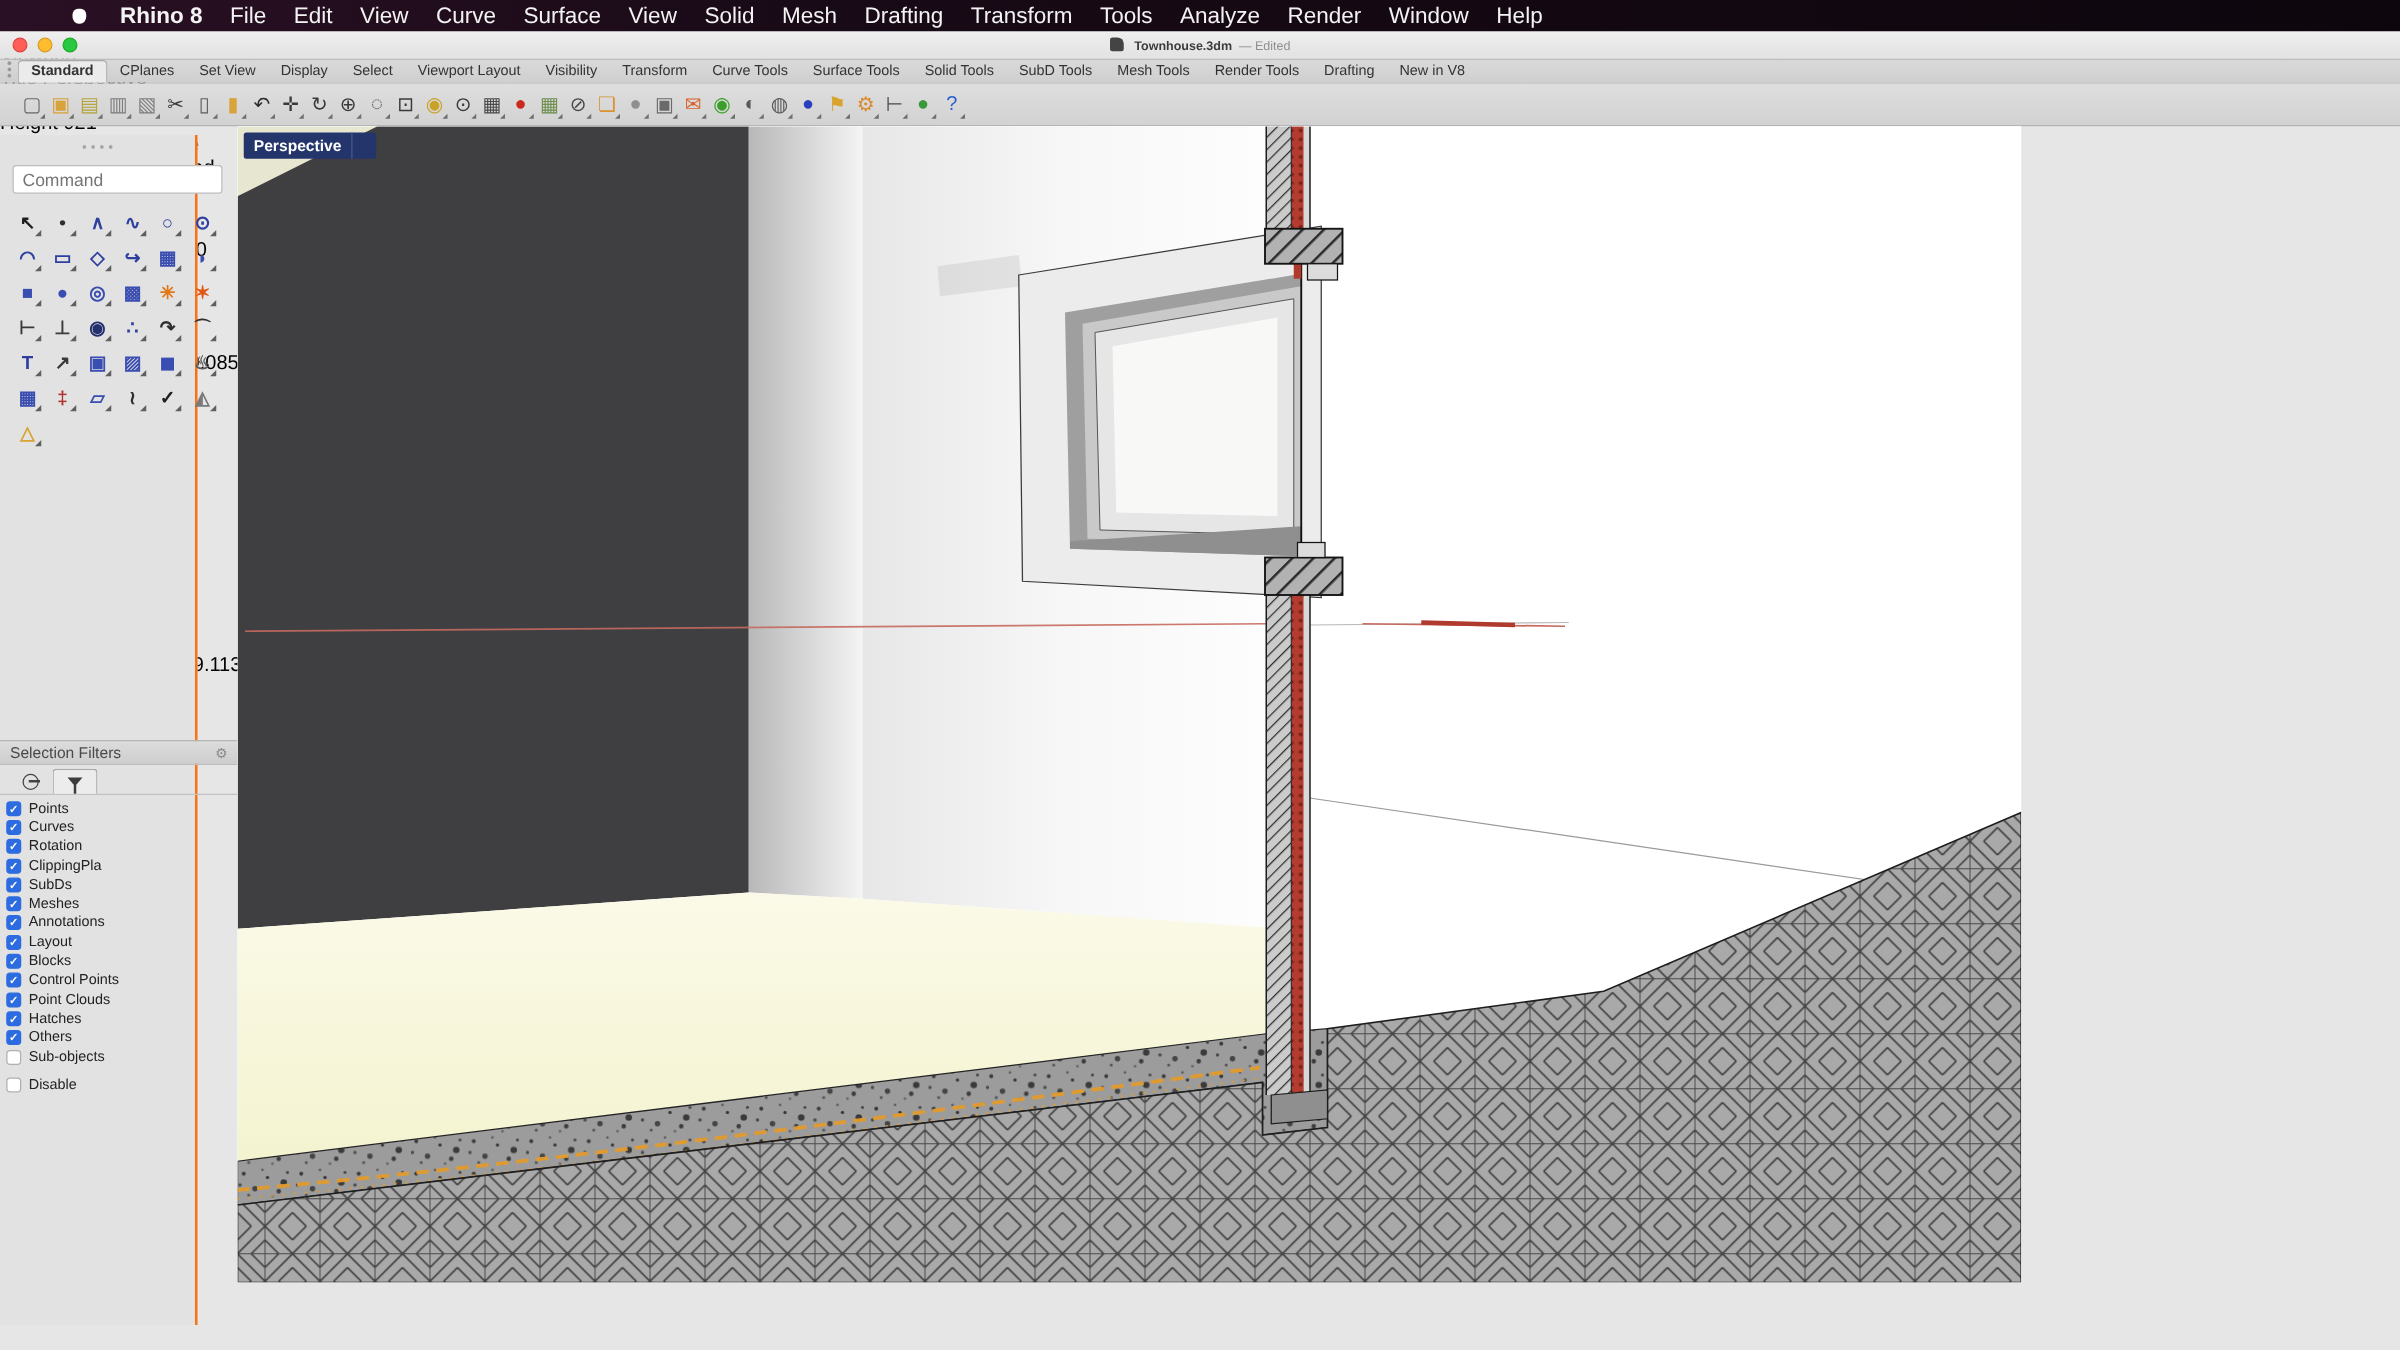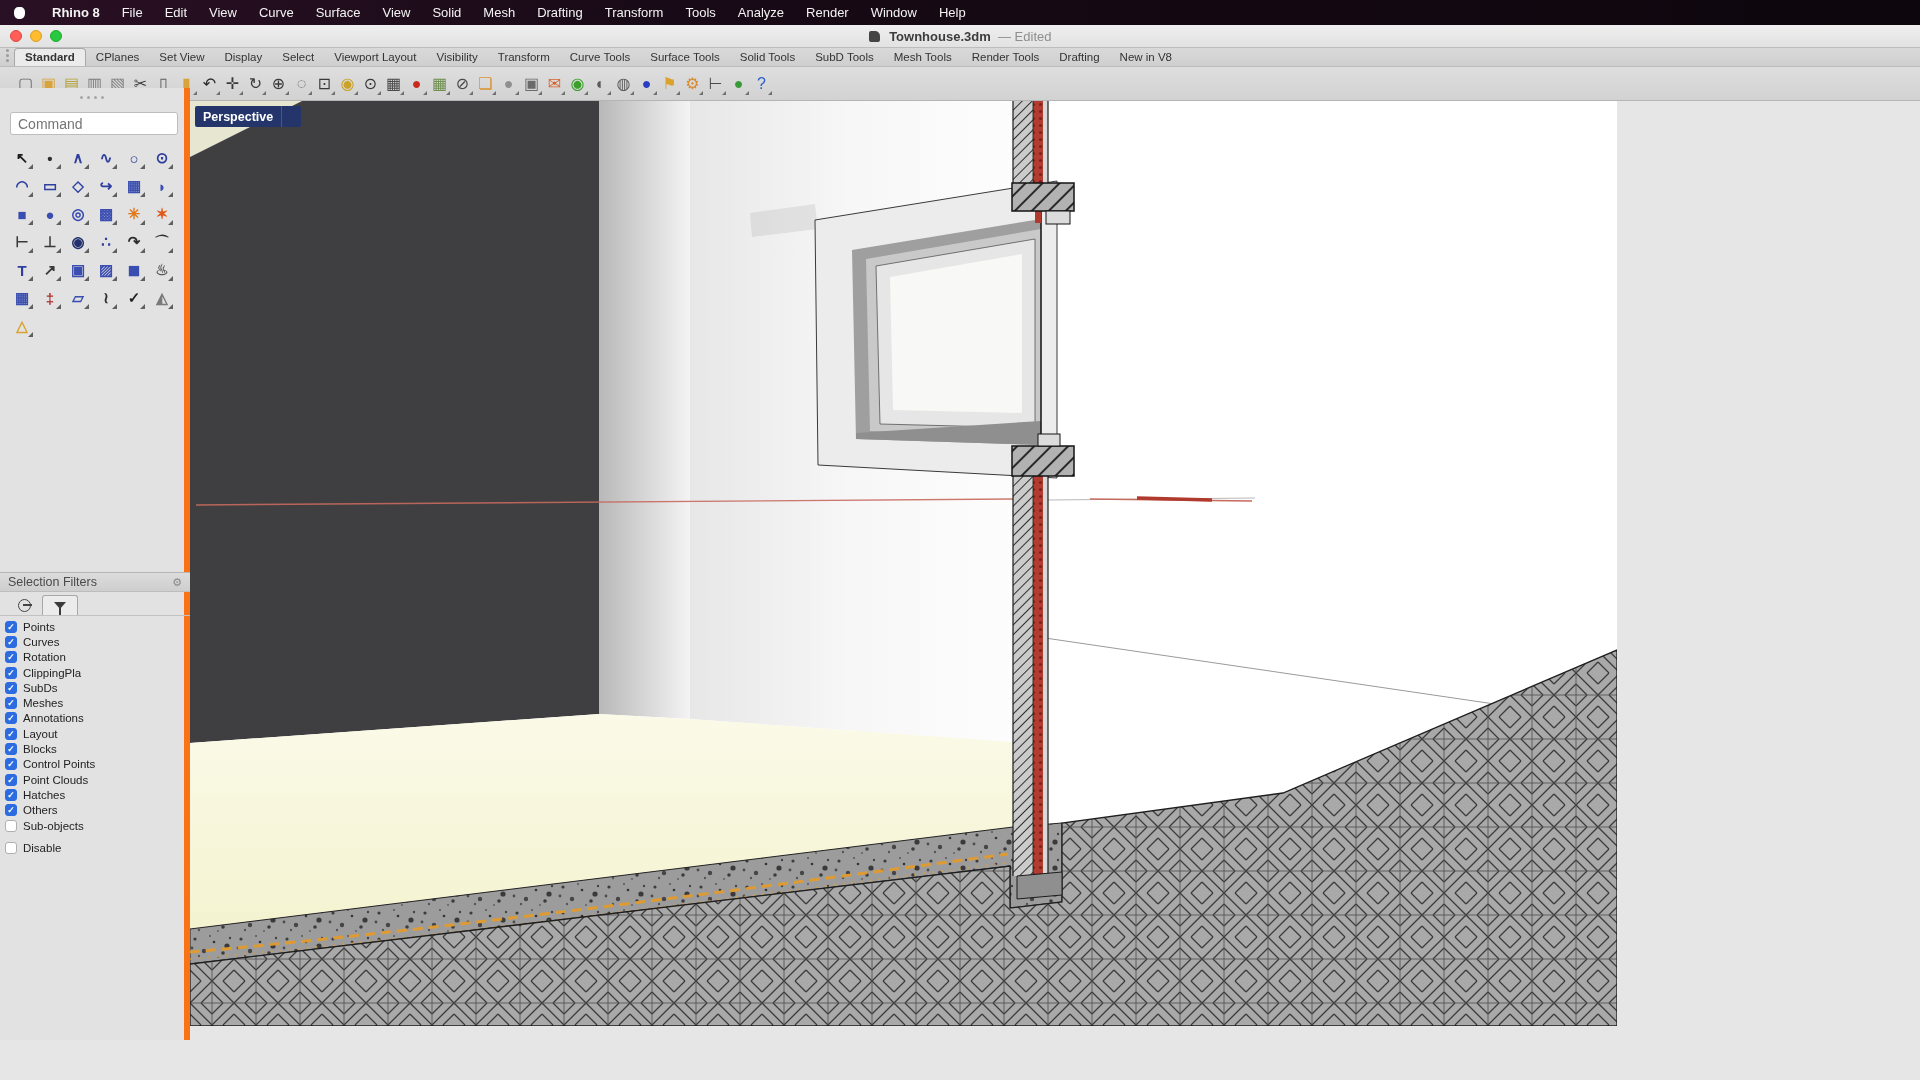--- a/index.html
+++ b/index.html
@@ -8,7 +8,7 @@
   
   #menubar { position:absolute; left:0; top:0; width:1920px; height:25px;
     background:linear-gradient(90deg,#2a1024 0%,#180a16 35%,#0d060d 100%);
-    display:flex; align-items:center; color:#f3f3f3; font-size:13px; z-index:50;}
+    display:flex; align-items:center; color:#f3f3f3; font-size:18px; z-index:50;padding-left:44px;}
   .apple-icon { width:11px; height:12px; background:#fff; border-radius:40% 40% 46% 46%; margin:0 16px 0 14px; }
   .menu-item { padding:0 11px; height:25px; display:flex; align-items:center; }
   .menu-item.bold { font-weight:bold; }

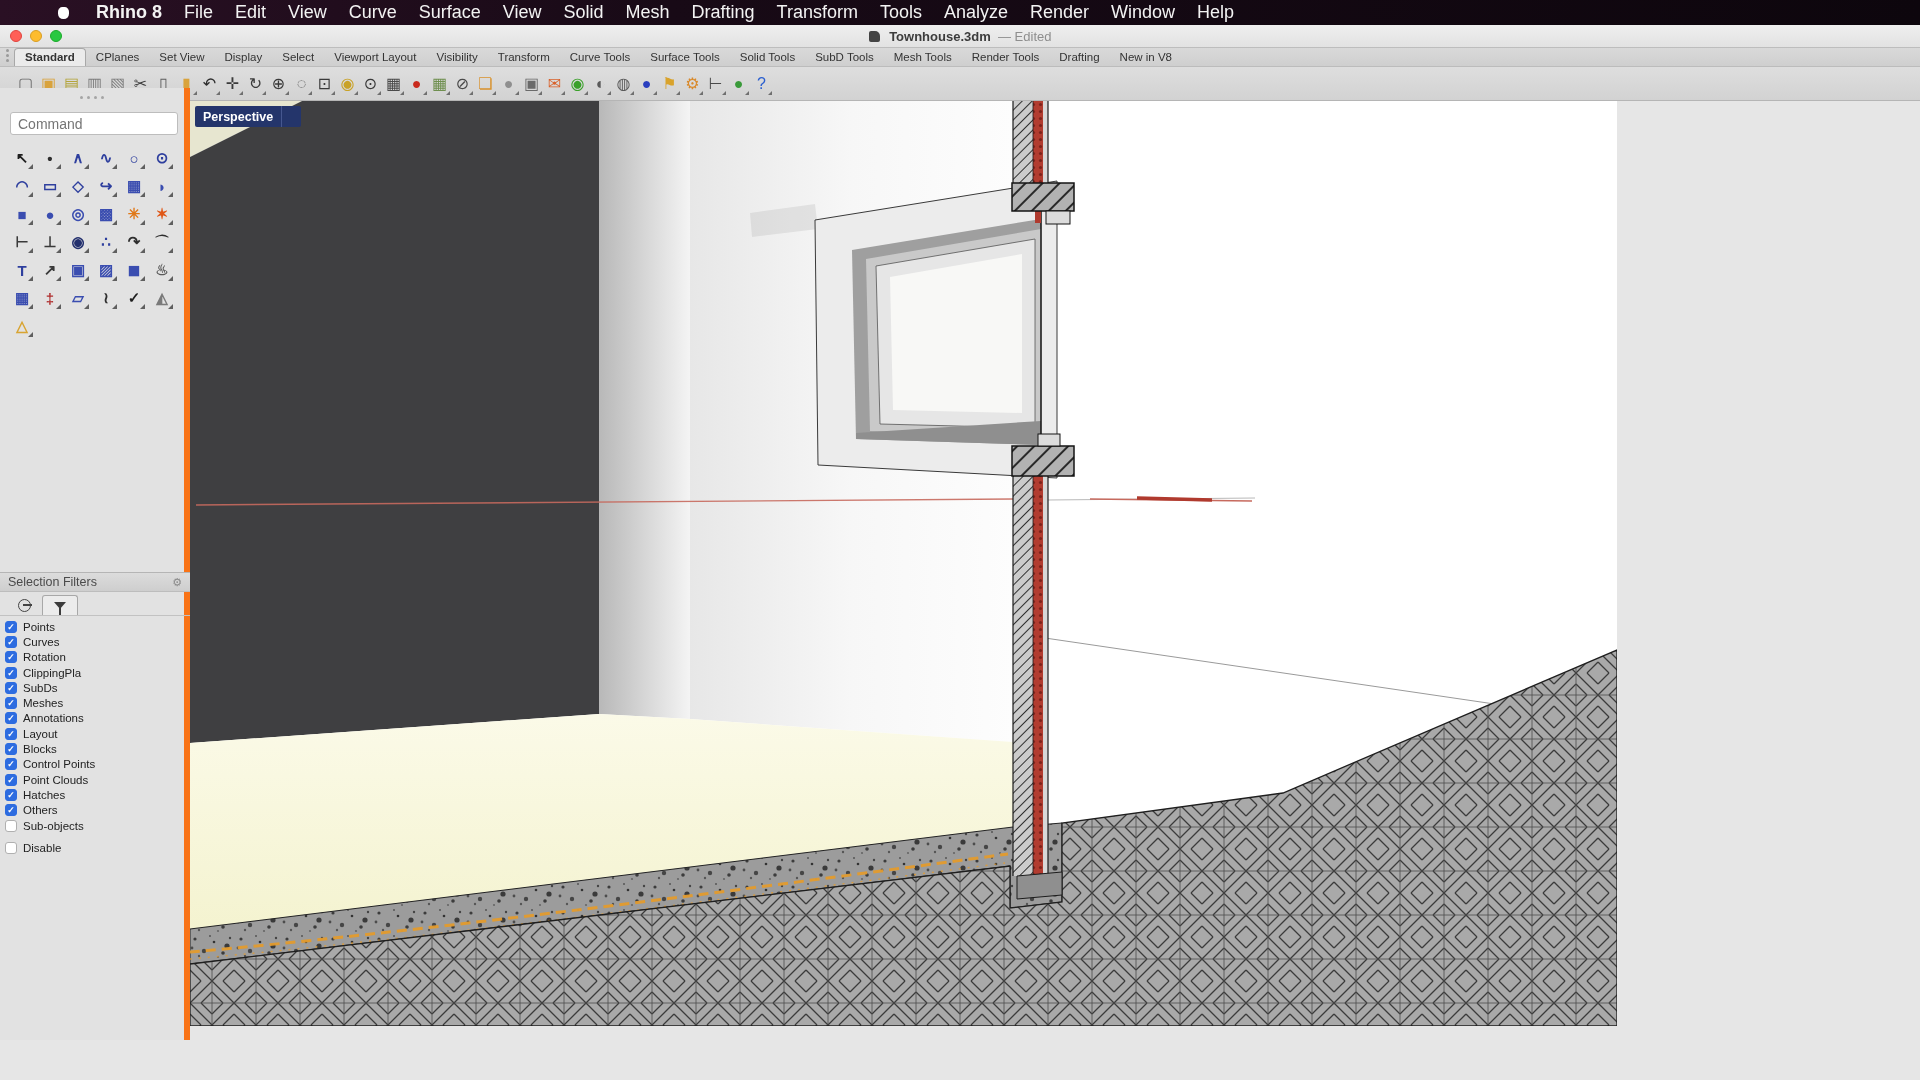--- a/index.html
+++ b/index.html
@@ -20,7 +20,7 @@
   .t-red{background:#ff5f57;border:0.5px solid #e0443e;margin-left:10px;}
   .t-yellow{background:#febc2e;border:0.5px solid #d89e24;}
   .t-green{background:#28c840;border:0.5px solid #1aab29;}
-  #title-center { position:absolute; left:0; right:0; text-align:center; font-size:13px; color:#3c3c3c; }
+  #title-center { position:absolute; left:0; right:0; text-align:center; font-size:10px; color:#3c3c3c; }
   .rhino-doc-icon { display:inline-block; width:11px; height:11px; background:#444; border-radius:2px 5px 2px 2px; margin-right:6px; vertical-align:-1px;}
   .title-name { font-weight:600; }
   .title-edited { color:#8e8e8e; }

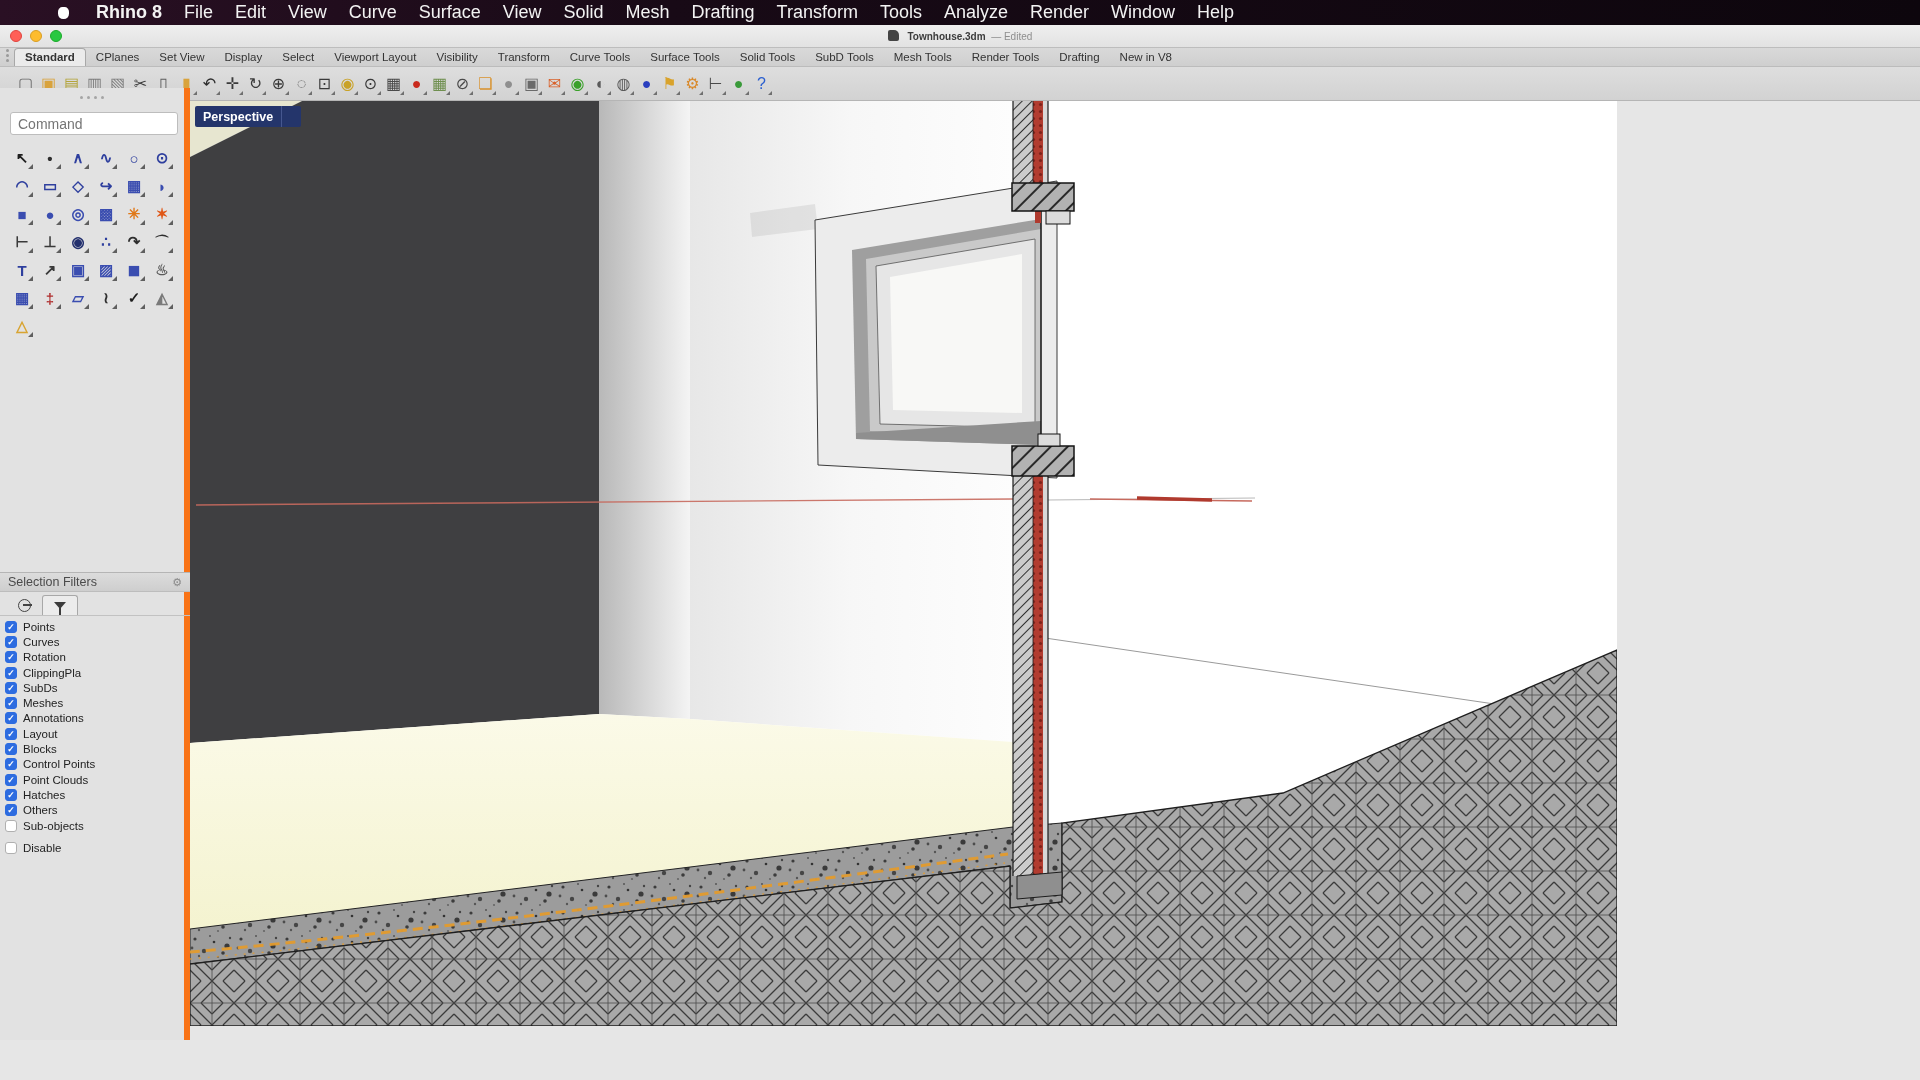--- a/index.html
+++ b/index.html
@@ -40,7 +40,7 @@
   .tbi::after{ content:""; position:absolute; right:1px; bottom:2px; border-left:4px solid transparent; border-bottom:4px solid #6f6f6f;}
 
   
-  #leftpanel { position:absolute; left:0; top:88px; width:190px; height:952px; background:#e2e2e2; border-right:6px solid #f97316; }
+  #leftpanel { position:absolute; left:0; top:108px; width:158px; height:952px; background:#e2e2e2; border-right:2px solid #f97316; }
   .drag-dots { height:18px; display:flex; align-items:center; justify-content:center; gap:4px; }
   .drag-dots i { width:3px; height:3px; border-radius:50%; background:#a5a5a5; }
   #command-input { position:absolute; left:10px; top:24px; width:168px; height:23px; background:#fff; border:1px solid #bdbdbd;

